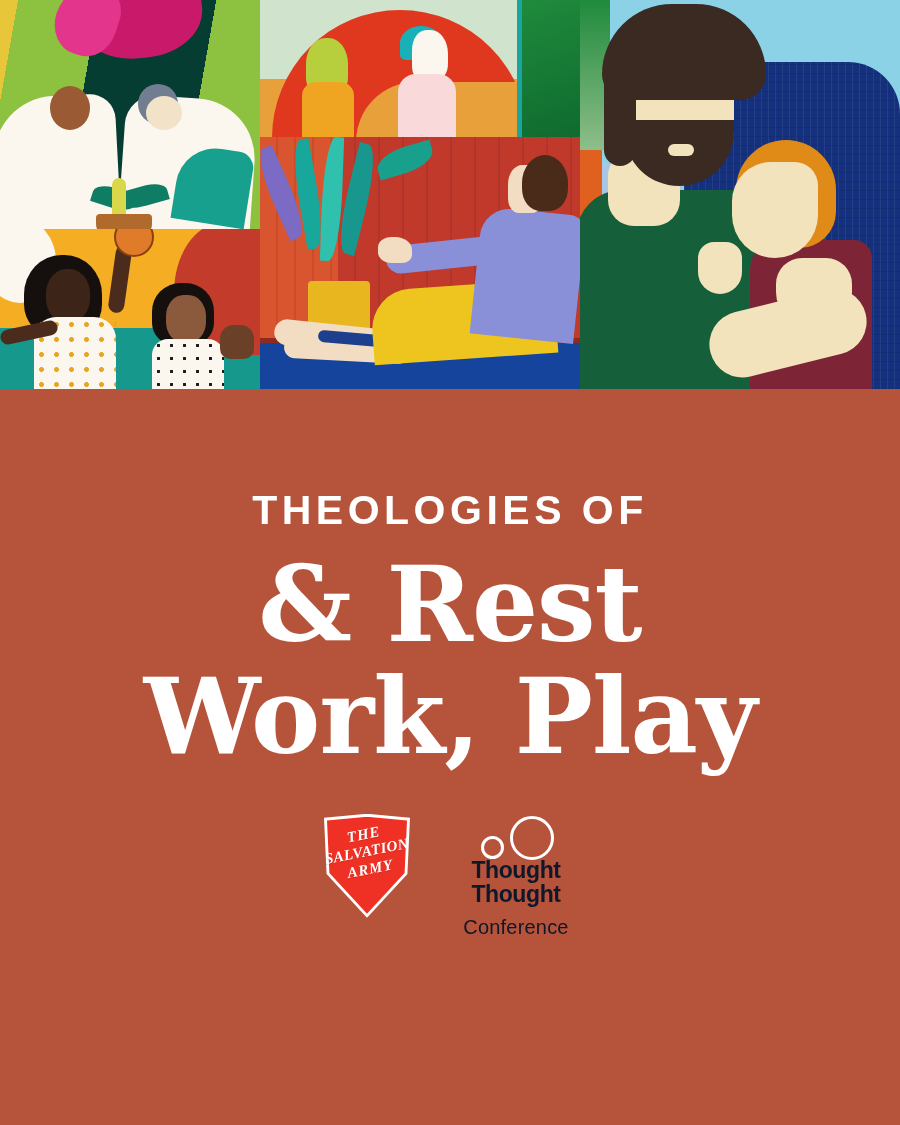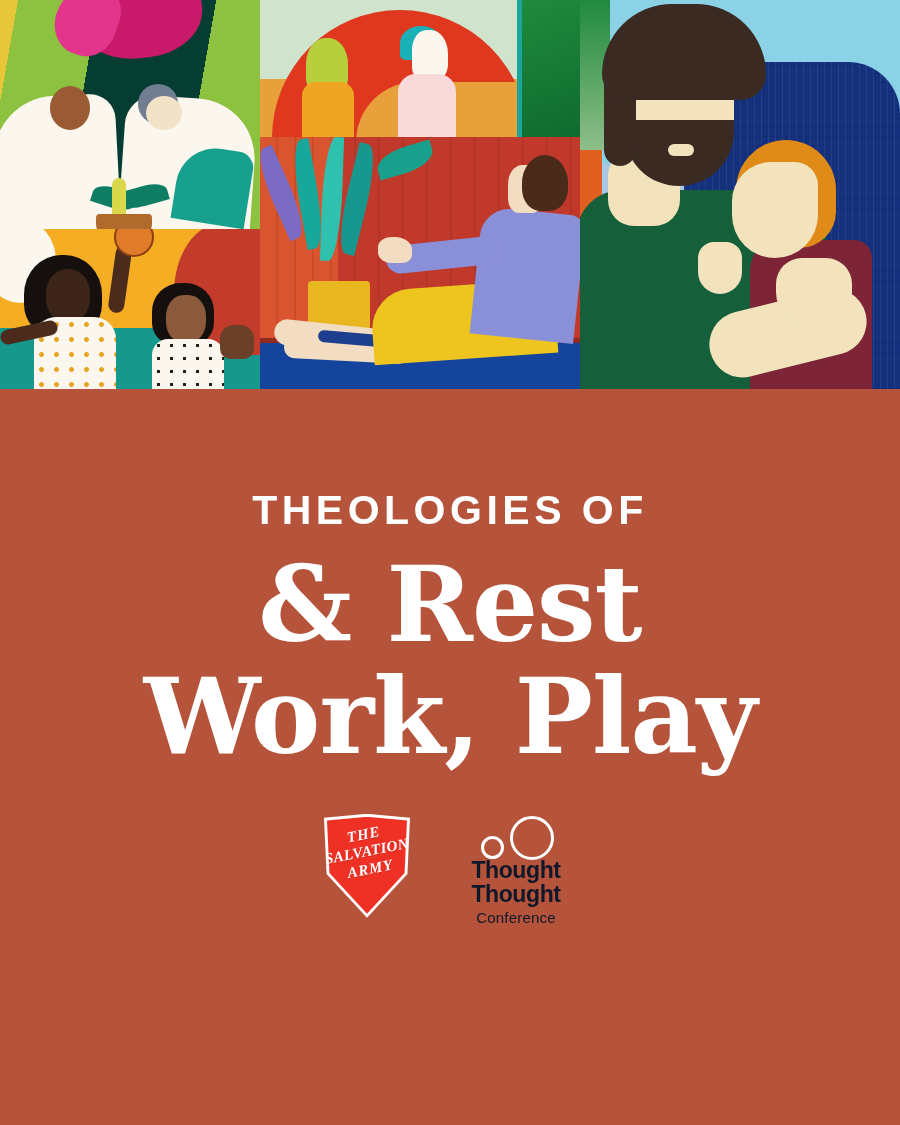--- a/index.html
+++ b/index.html
@@ -261,7 +261,7 @@
   #tm-logo .tm-words { position:absolute; left:0; top:44px; width:100%; text-align:center; }
   #tm-thought { font-size:23px; font-weight:700; line-height:1.06; letter-spacing:-.4px; }
   #tm-matters { font-size:23px; font-weight:700; line-height:1.06; letter-spacing:-.4px; }
-  #tm-conference { font-size:15px; font-weight:400; line-height:1.3; letter-spacing:.2px; margin-top:2px; }
+  #tm-conference { font-size:20px; font-weight:400; line-height:1.3; letter-spacing:.2px; margin-top:8px; }
 </style>
 </head>
 <body>

